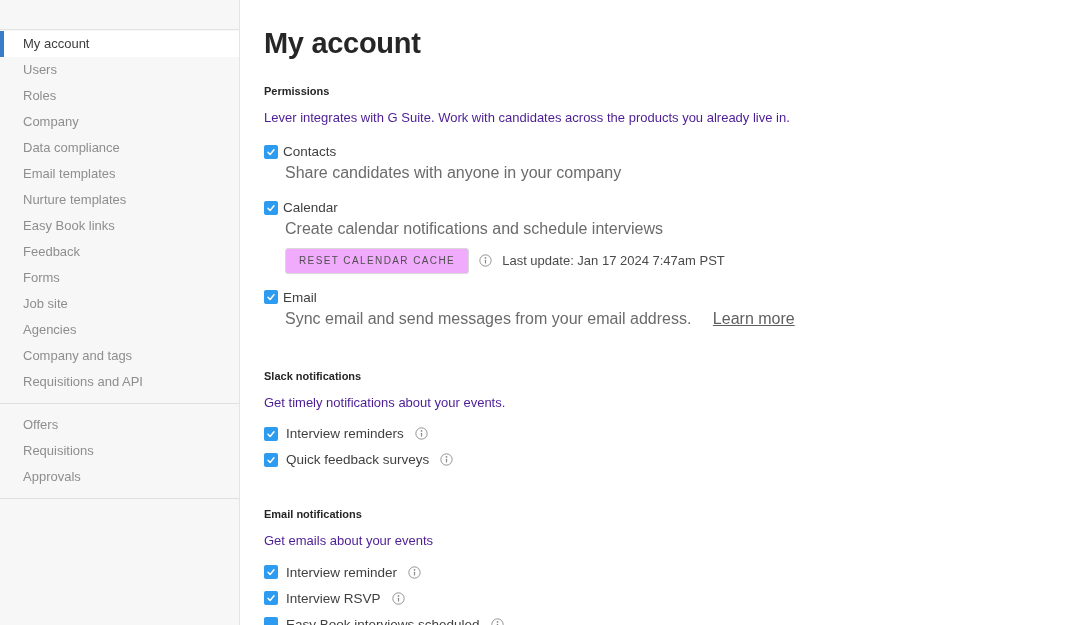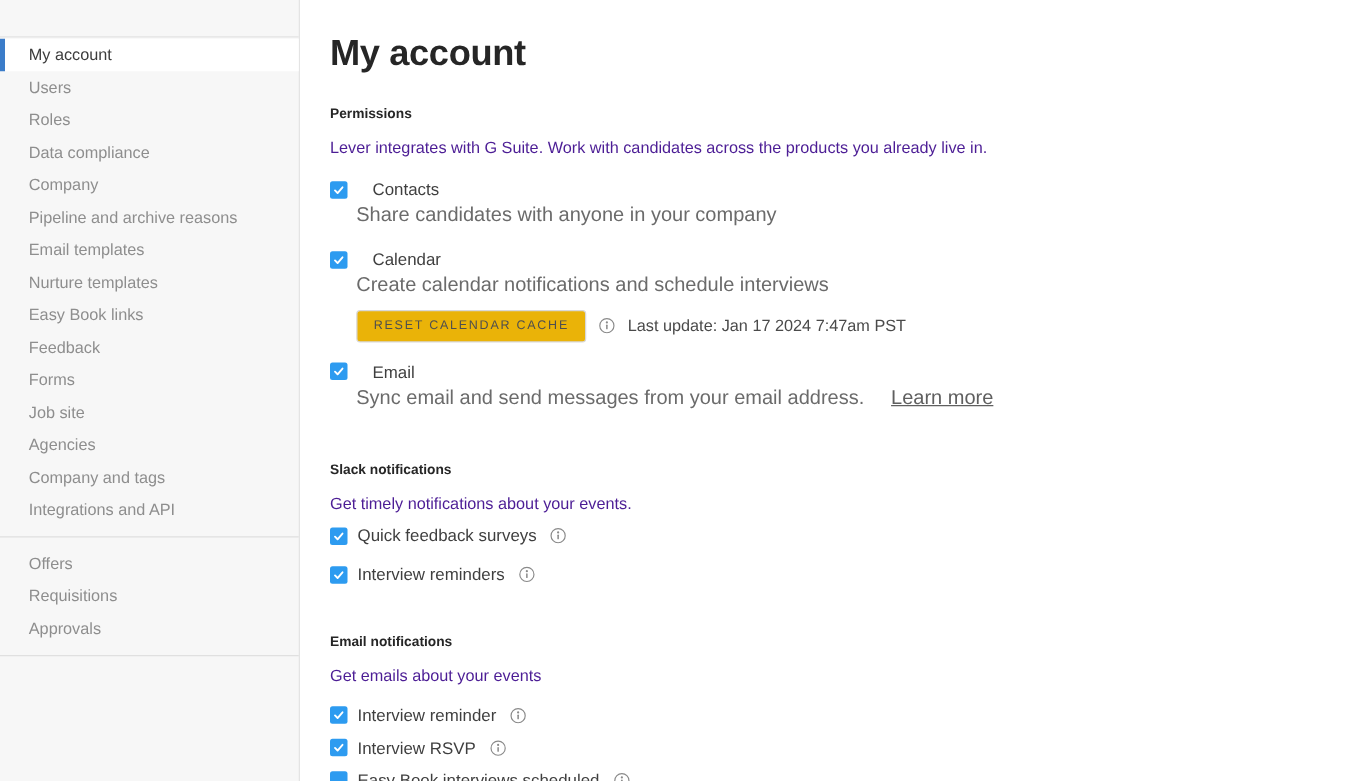--- a/index.html
+++ b/index.html
@@ -110,8 +110,8 @@
     <div class="nav-item selected">My account</div>
     <div class="nav-item">Users</div>
     <div class="nav-item">Roles</div>
+    <div class="nav-item">Company</div>
     <div class="nav-item">Data compliance</div>
-    <div class="nav-item">Company</div>
     <div class="nav-item">Pipeline and archive reasons</div>
     <div class="nav-item">Email templates</div>
     <div class="nav-item">Nurture templates</div>

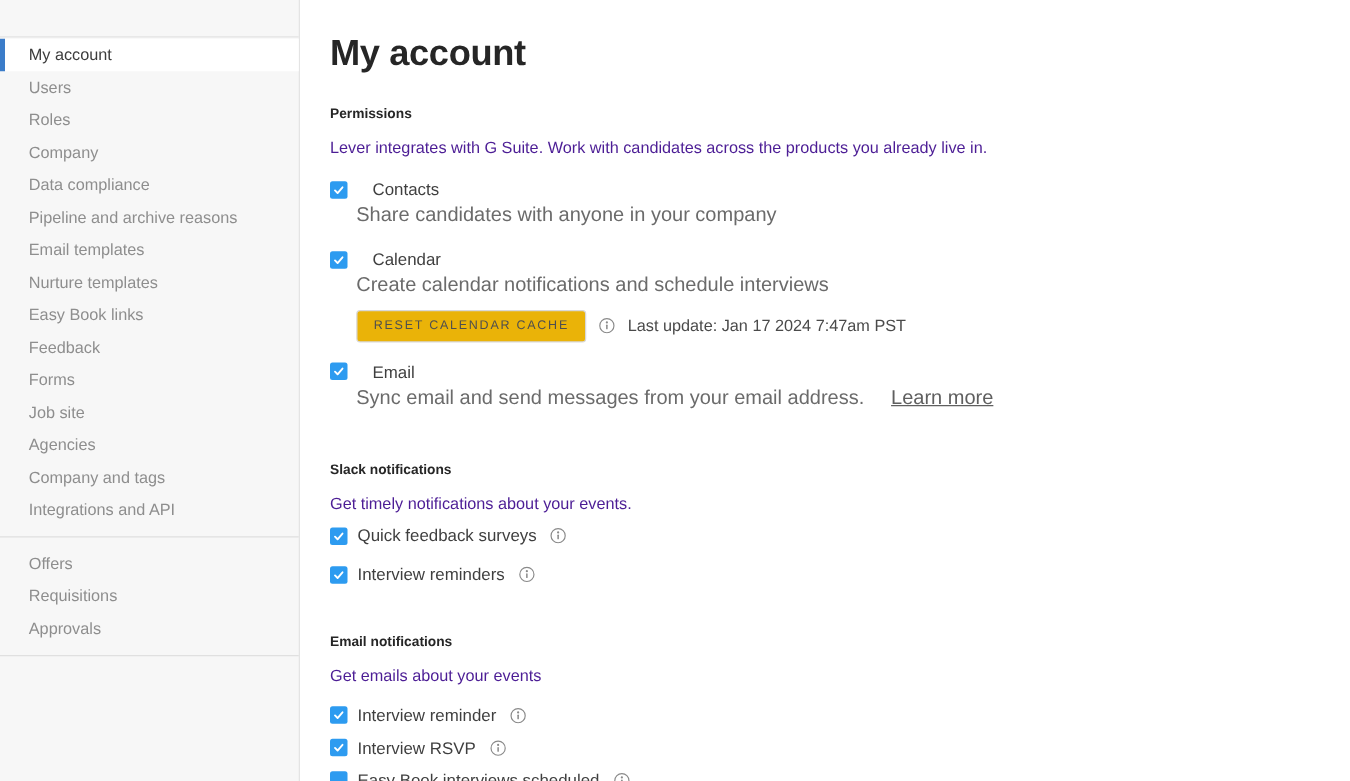--- a/index.html
+++ b/index.html
@@ -62,7 +62,7 @@
   .perm-item.first { margin-top: 17px; }
 
   .check-row {
-    display: flex; align-items: center; gap: 20px;
+    display: flex; align-items: center; gap: 5px;
     height: 17px; cursor: pointer;
   }
   .checkbox {

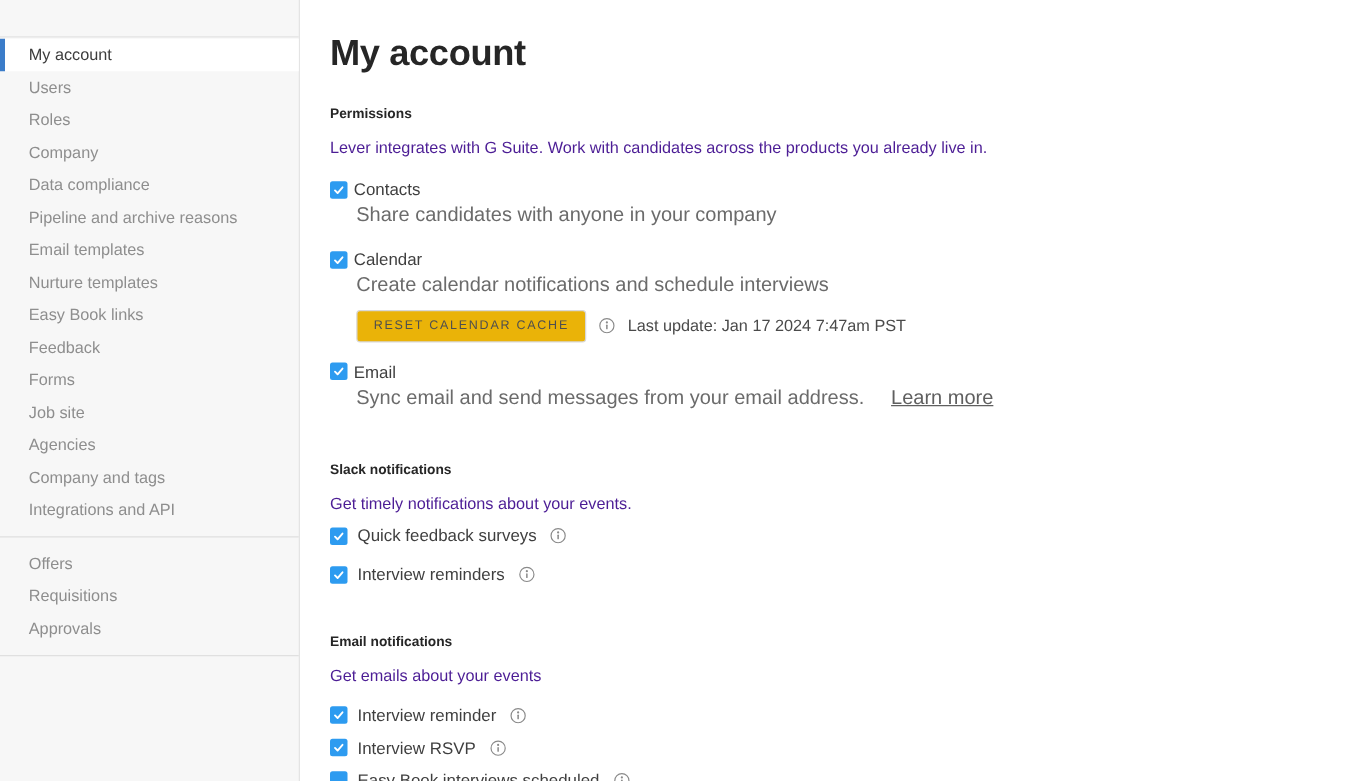--- a/index.html
+++ b/index.html
@@ -112,7 +112,6 @@
     <div class="nav-item">Roles</div>
     <div class="nav-item">Company</div>
     <div class="nav-item">Data compliance</div>
-    <div class="nav-item">Pipeline and archive reasons</div>
     <div class="nav-item">Email templates</div>
     <div class="nav-item">Nurture templates</div>
     <div class="nav-item">Easy Book links</div>

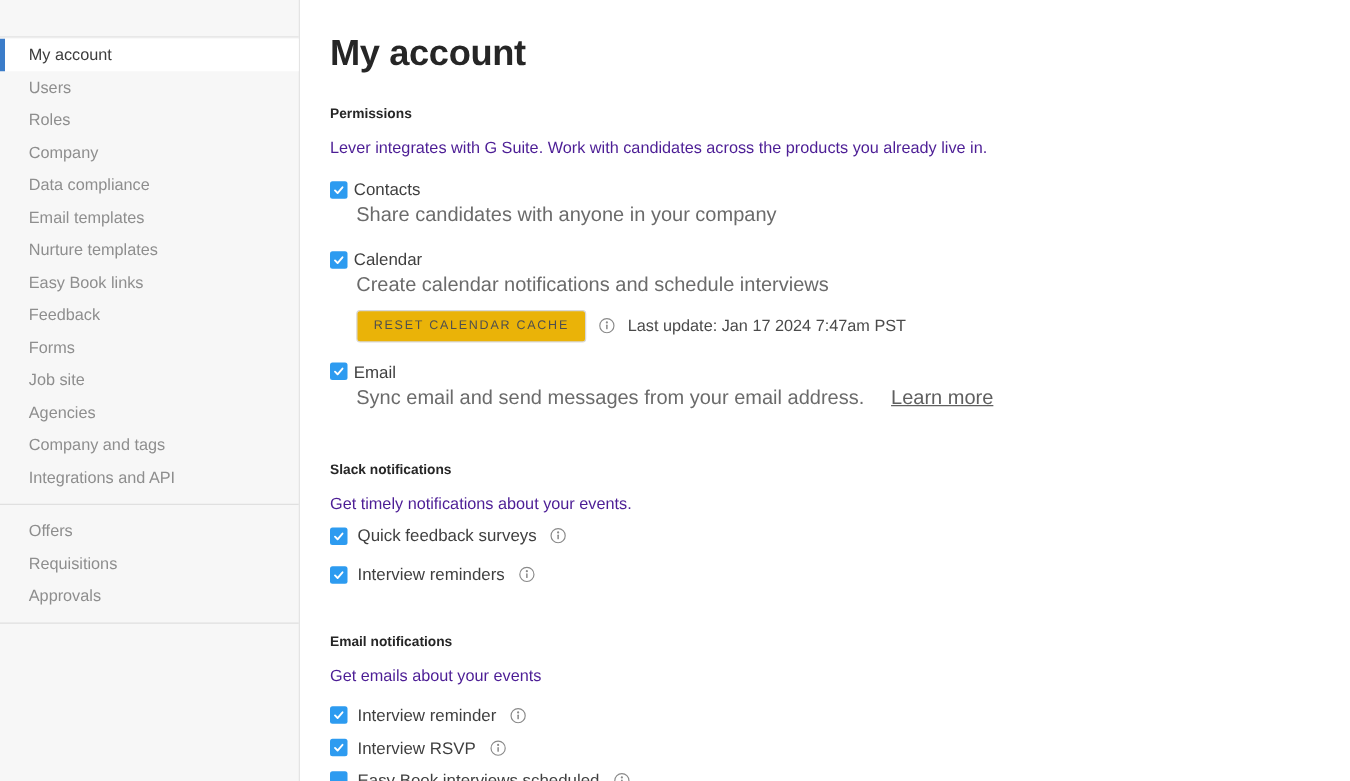--- a/index.html
+++ b/index.html
@@ -89,7 +89,7 @@
     font-family: "Liberation Sans", sans-serif;
     font-size: 10px; letter-spacing: 1.4px; color: #4f4f4f;
     text-transform: uppercase;
-    background: #eab308; border: 1px solid #d8d8d8; border-radius: 3px;
+    background: #f0abfc; border: 1px solid #d8d8d8; border-radius: 3px;
     padding: 7px 13px; cursor: pointer; line-height: 1;
   }
   .info-icon { display: inline-flex; cursor: pointer; }

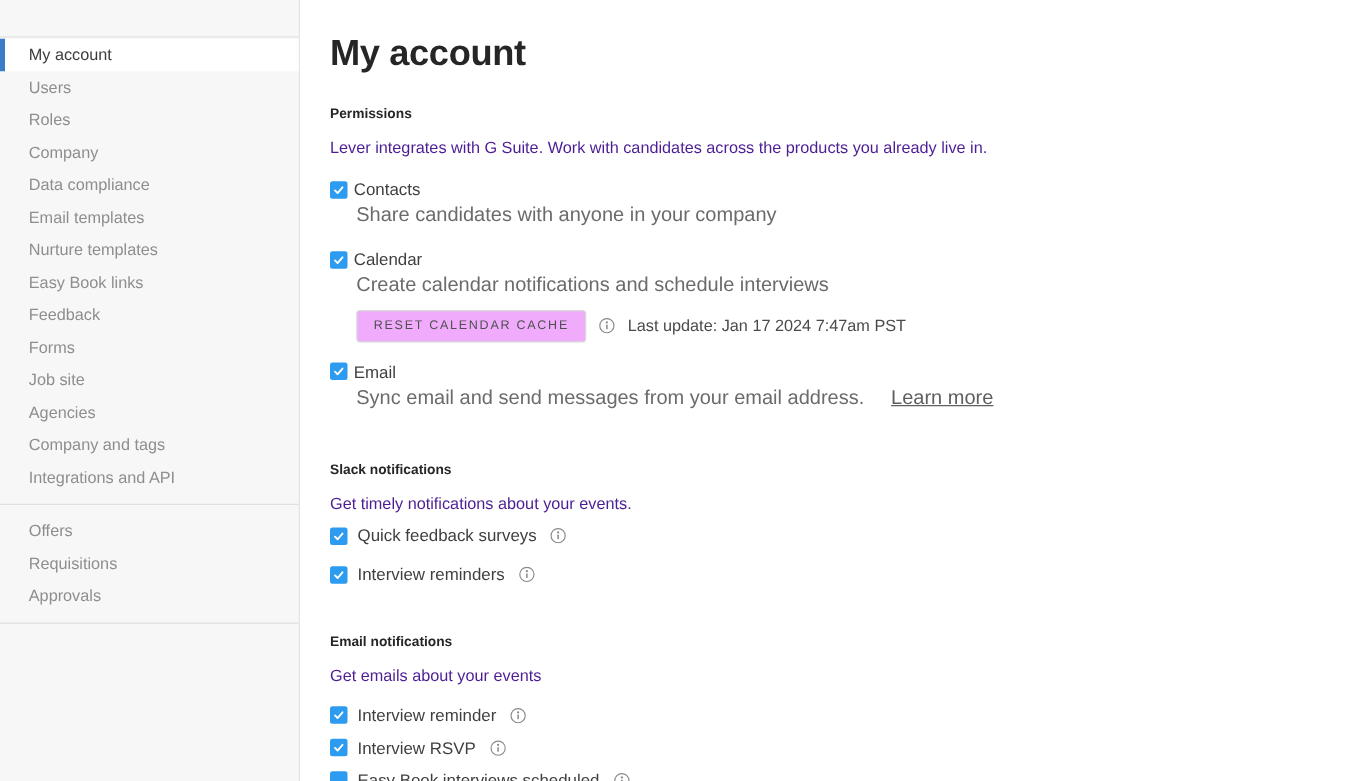--- a/index.html
+++ b/index.html
@@ -120,7 +120,7 @@
     <div class="nav-item">Job site</div>
     <div class="nav-item">Agencies</div>
     <div class="nav-item">Company and tags</div>
-    <div class="nav-item">Integrations and API</div>
+    <div class="nav-item">Requisitions and API</div>
   </nav>
 
   <div class="nav-divider"></div>

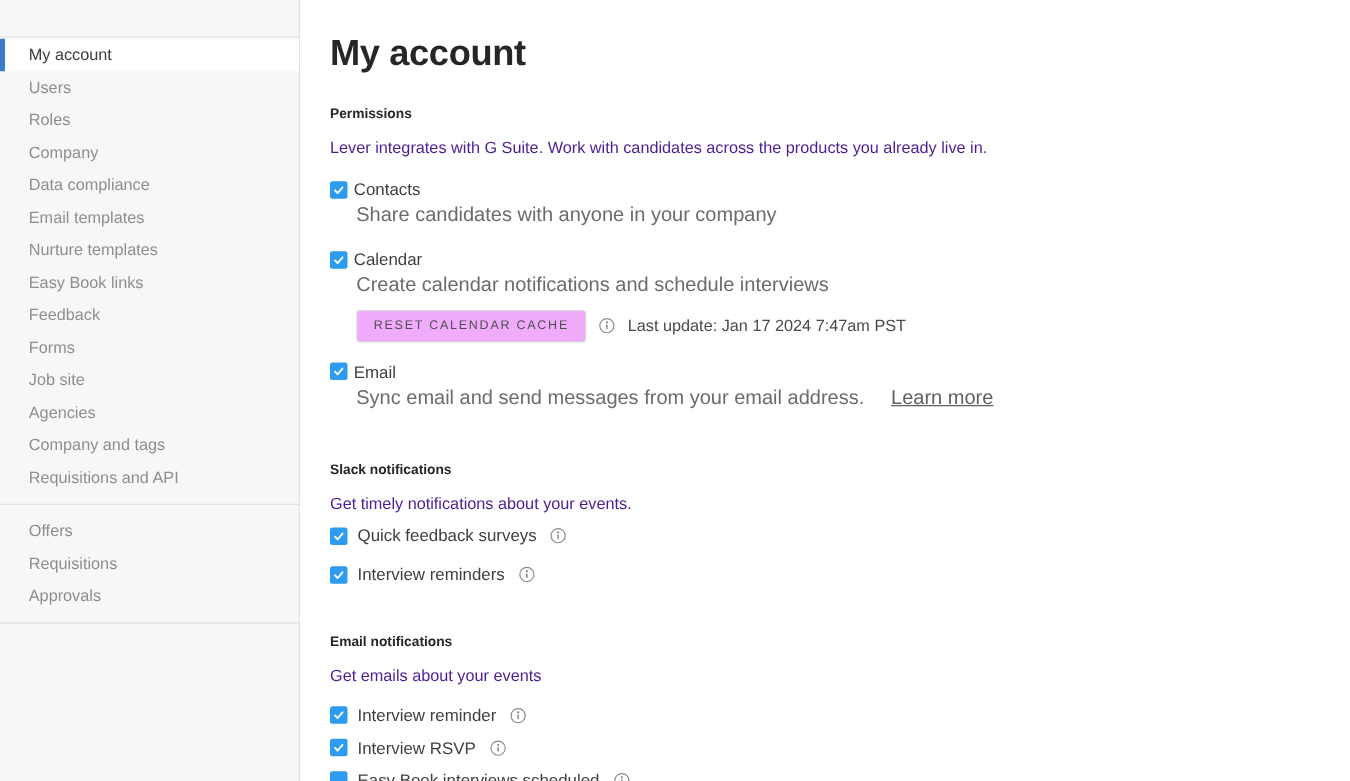--- a/index.html
+++ b/index.html
@@ -197,6 +197,24 @@
     <h2 class="section-heading mt-lg">Slack notifications</h2>
     <p class="section-desc">Get timely notifications about your events.</p>
 
+    <div class="notif-row first">
+      <div class="check-row">
+        <span class="checkbox" role="checkbox" aria-checked="true">
+          <svg width="10" height="10" viewBox="0 0 12 12">
+              <path d="M2.4 6.4 L4.9 8.9 L9.6 3.4" stroke="#ffffff" stroke-width="1.8" fill="none" stroke-linecap="round" stroke-linejoin="round"></path>
+            </svg>
+        </span>
+        <span class="check-label">Interview reminders</span>
+        <span class="info-icon">
+          <svg width="13" height="13" viewBox="0 0 14 14">
+              <circle cx="7" cy="7" r="6.1" fill="none" stroke="#8a8a8a" stroke-width="1"></circle>
+              <circle cx="7" cy="4.2" r="0.95" fill="#8a8a8a"></circle>
+              <rect x="6.35" y="6.1" width="1.3" height="4.1" rx="0.6" fill="#8a8a8a"></rect>
+            </svg>
+        </span>
+      </div>
+    </div>
+
     <div class="notif-row">
       <div class="check-row">
         <span class="checkbox" role="checkbox" aria-checked="true">
@@ -205,24 +223,6 @@
             </svg>
         </span>
         <span class="check-label">Quick feedback surveys</span>
-        <span class="info-icon">
-          <svg width="13" height="13" viewBox="0 0 14 14">
-              <circle cx="7" cy="7" r="6.1" fill="none" stroke="#8a8a8a" stroke-width="1"></circle>
-              <circle cx="7" cy="4.2" r="0.95" fill="#8a8a8a"></circle>
-              <rect x="6.35" y="6.1" width="1.3" height="4.1" rx="0.6" fill="#8a8a8a"></rect>
-            </svg>
-        </span>
-      </div>
-    </div>
-
-    <div class="notif-row first">
-      <div class="check-row">
-        <span class="checkbox" role="checkbox" aria-checked="true">
-          <svg width="10" height="10" viewBox="0 0 12 12">
-              <path d="M2.4 6.4 L4.9 8.9 L9.6 3.4" stroke="#ffffff" stroke-width="1.8" fill="none" stroke-linecap="round" stroke-linejoin="round"></path>
-            </svg>
-        </span>
-        <span class="check-label">Interview reminders</span>
         <span class="info-icon">
           <svg width="13" height="13" viewBox="0 0 14 14">
               <circle cx="7" cy="7" r="6.1" fill="none" stroke="#8a8a8a" stroke-width="1"></circle>

